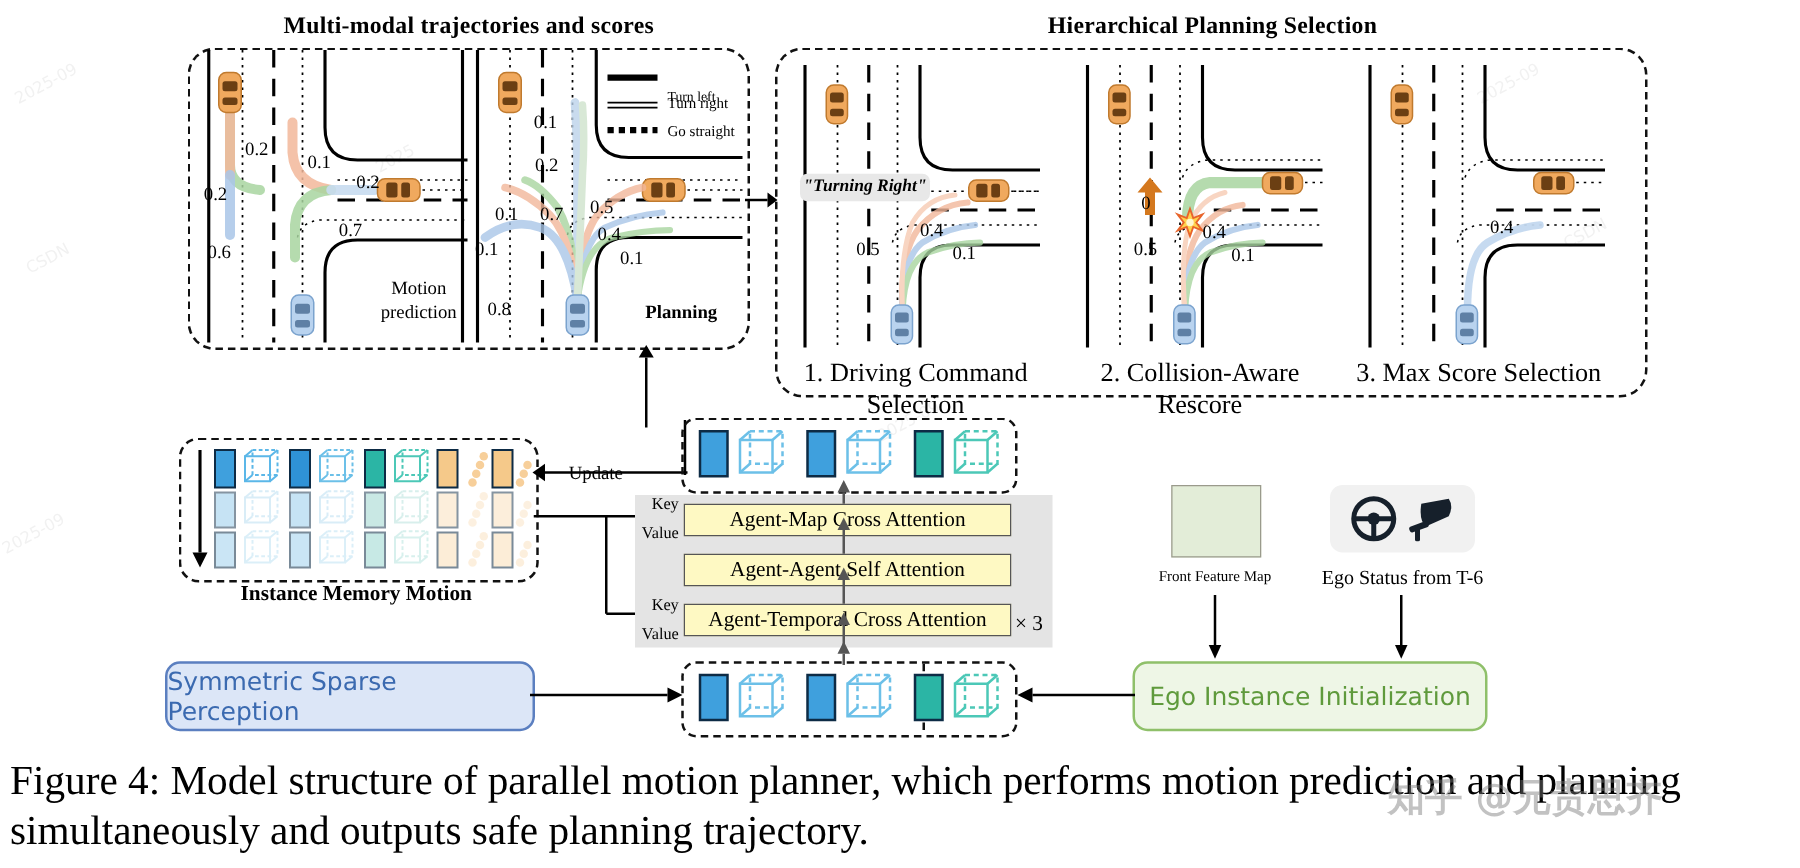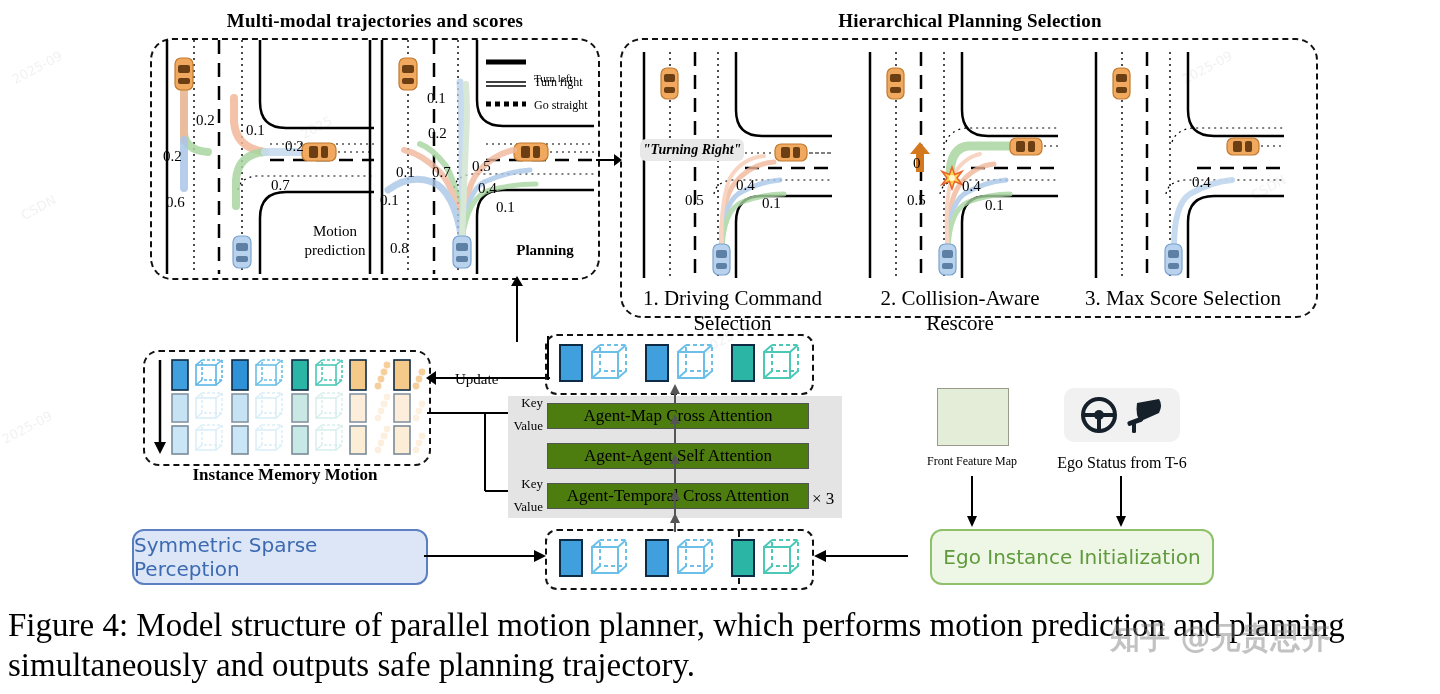--- a/index.html
+++ b/index.html
@@ -12,7 +12,7 @@
   .score{font-size:15px;font-family:"Liberation Serif",serif;}
   .panelcap{font-size:21px;text-align:center;}
   svg{display:block;overflow:visible;}
-  .attnblk{background:#4d7c0f;border:1.5px solid #555;box-sizing:border-box;
+  .attnblk{background:#fef9c3;border:1.5px solid #555;box-sizing:border-box;
            display:flex;align-items:center;justify-content:center;
            font-size:17px;color:#000;}
   .kv{font-size:13px;text-align:right;line-height:1.15;}

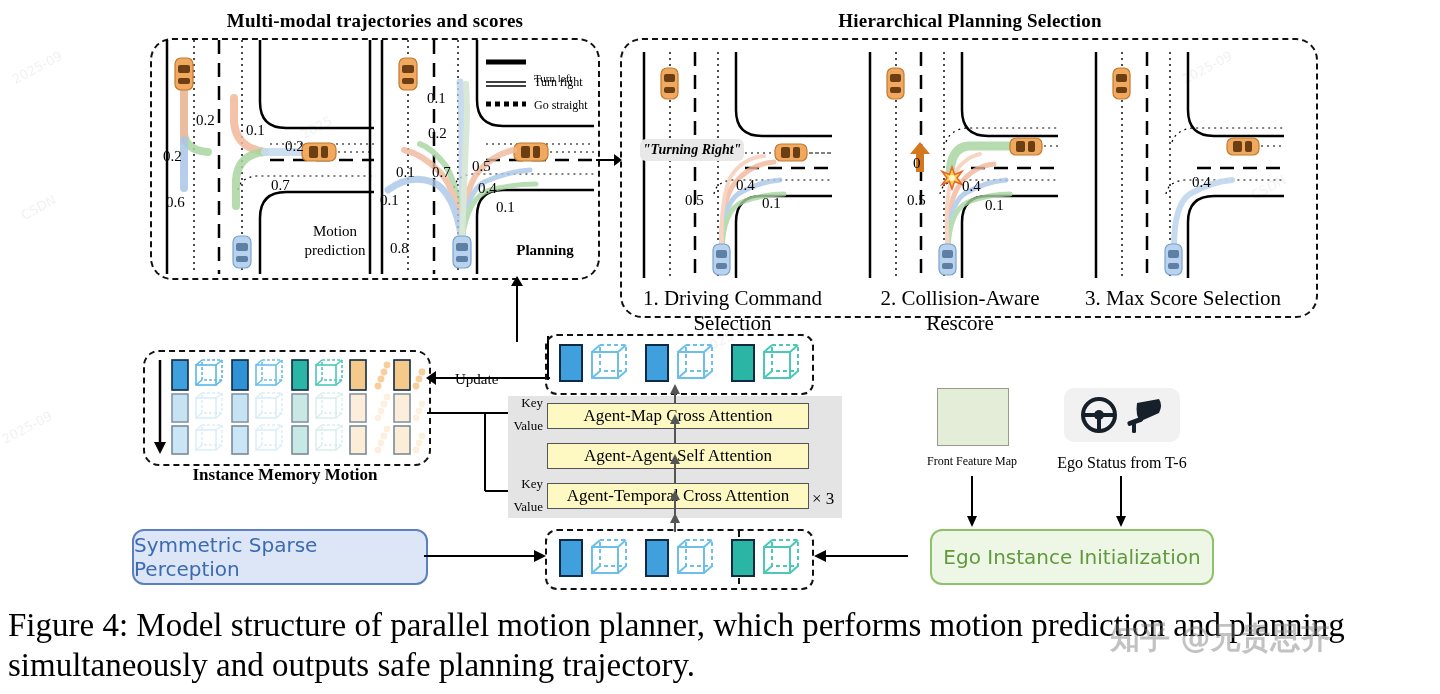--- a/index.html
+++ b/index.html
@@ -21,7 +21,7 @@
        color:#3b6ab0;font-size:20px;font-family:"DejaVu Sans",sans-serif;}
   .egoinit{background:#eef6e6;border:2px solid #8fc06a;border-radius:12px;
        display:flex;align-items:center;justify-content:center;
-       color:#5f9a3c;font-size:20px;font-family:"DejaVu Sans",sans-serif;margin-left:24px;}
+       color:#5f9a3c;font-size:20px;font-family:"DejaVu Sans",sans-serif;}
   .cmdtag{background:#e8e8e8;border-radius:6px;font-weight:bold;font-style:italic;
        font-size:14px;display:flex;align-items:center;justify-content:center;}
   .caption{font-size:33px;line-height:40px;font-family:"Liberation Serif",serif;}

